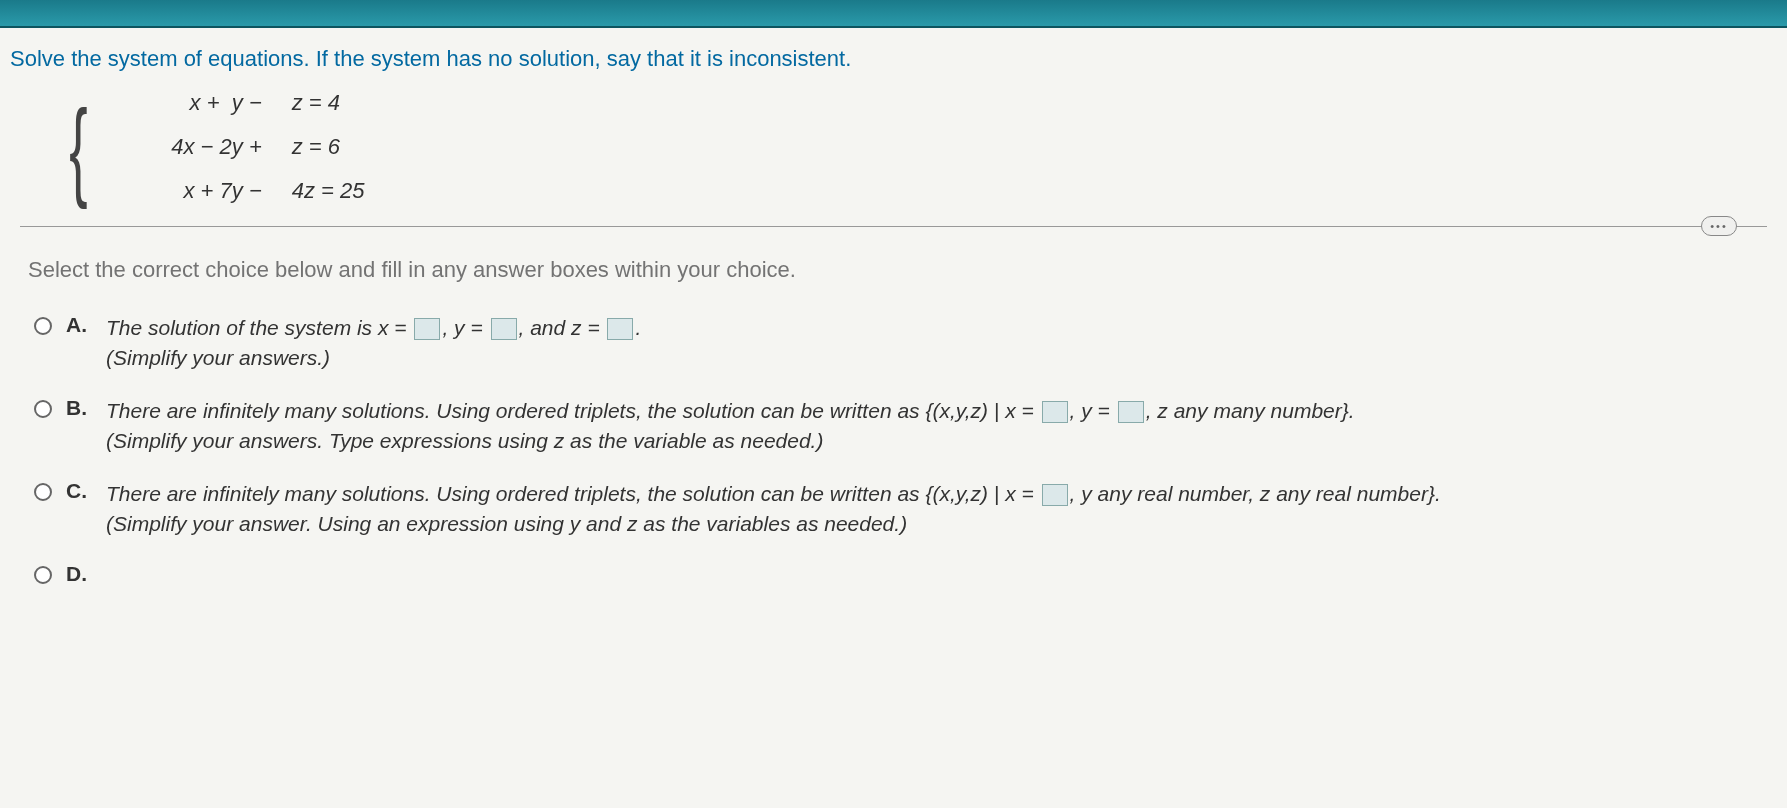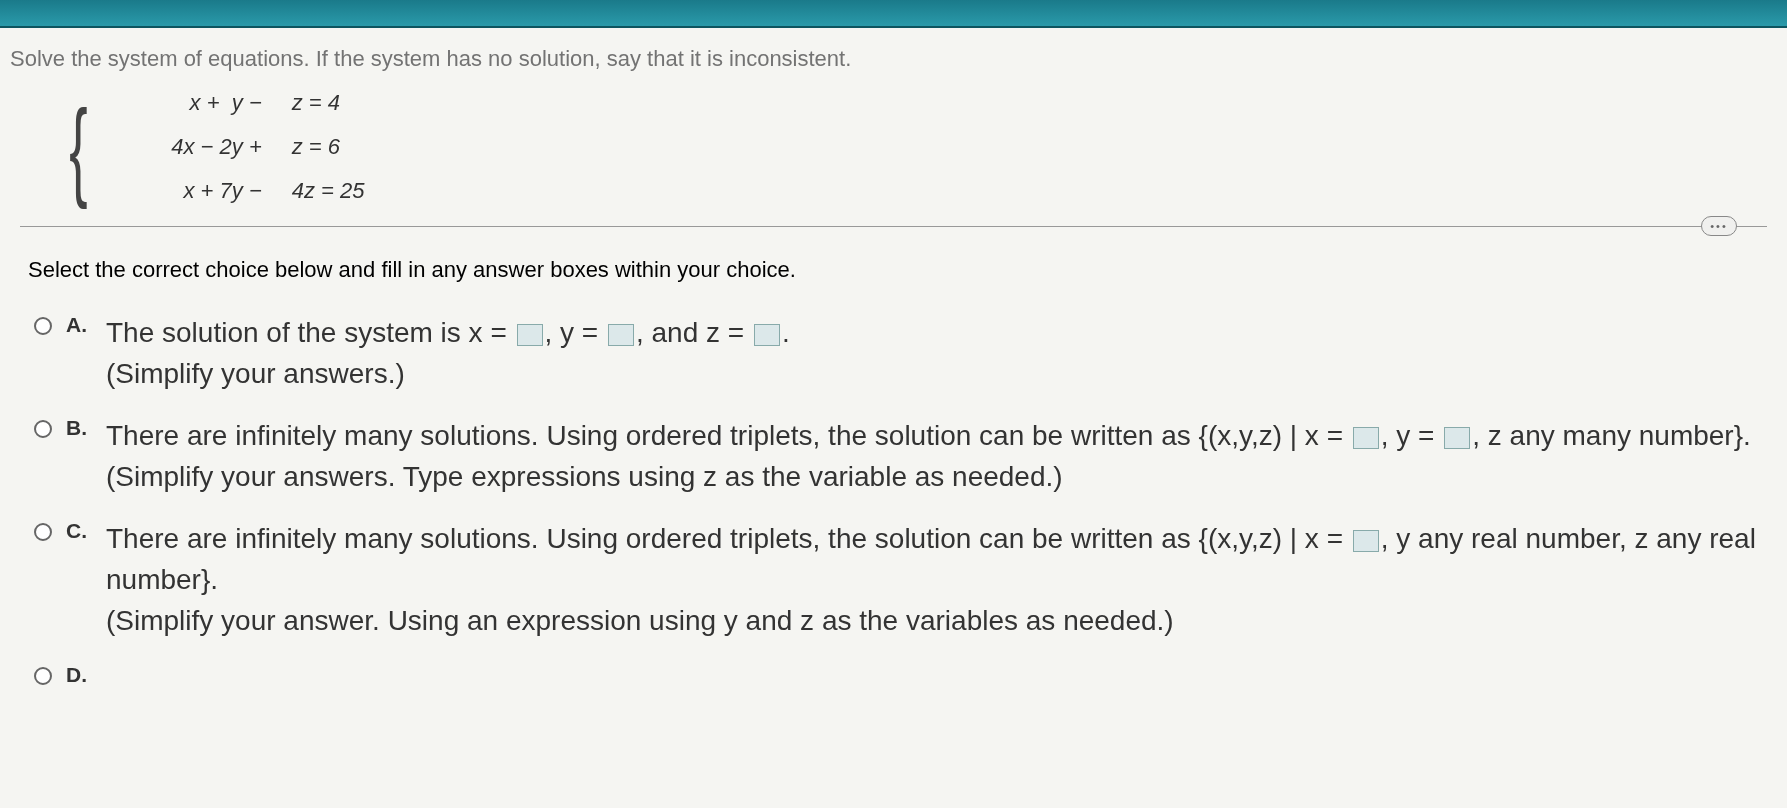--- a/index.html
+++ b/index.html
@@ -20,7 +20,7 @@
   }
   .question-text {
     font-size: 22px;
-    color: #737373;
+    color: #0369a1;
     margin-bottom: 18px;
   }
   .equation-block {

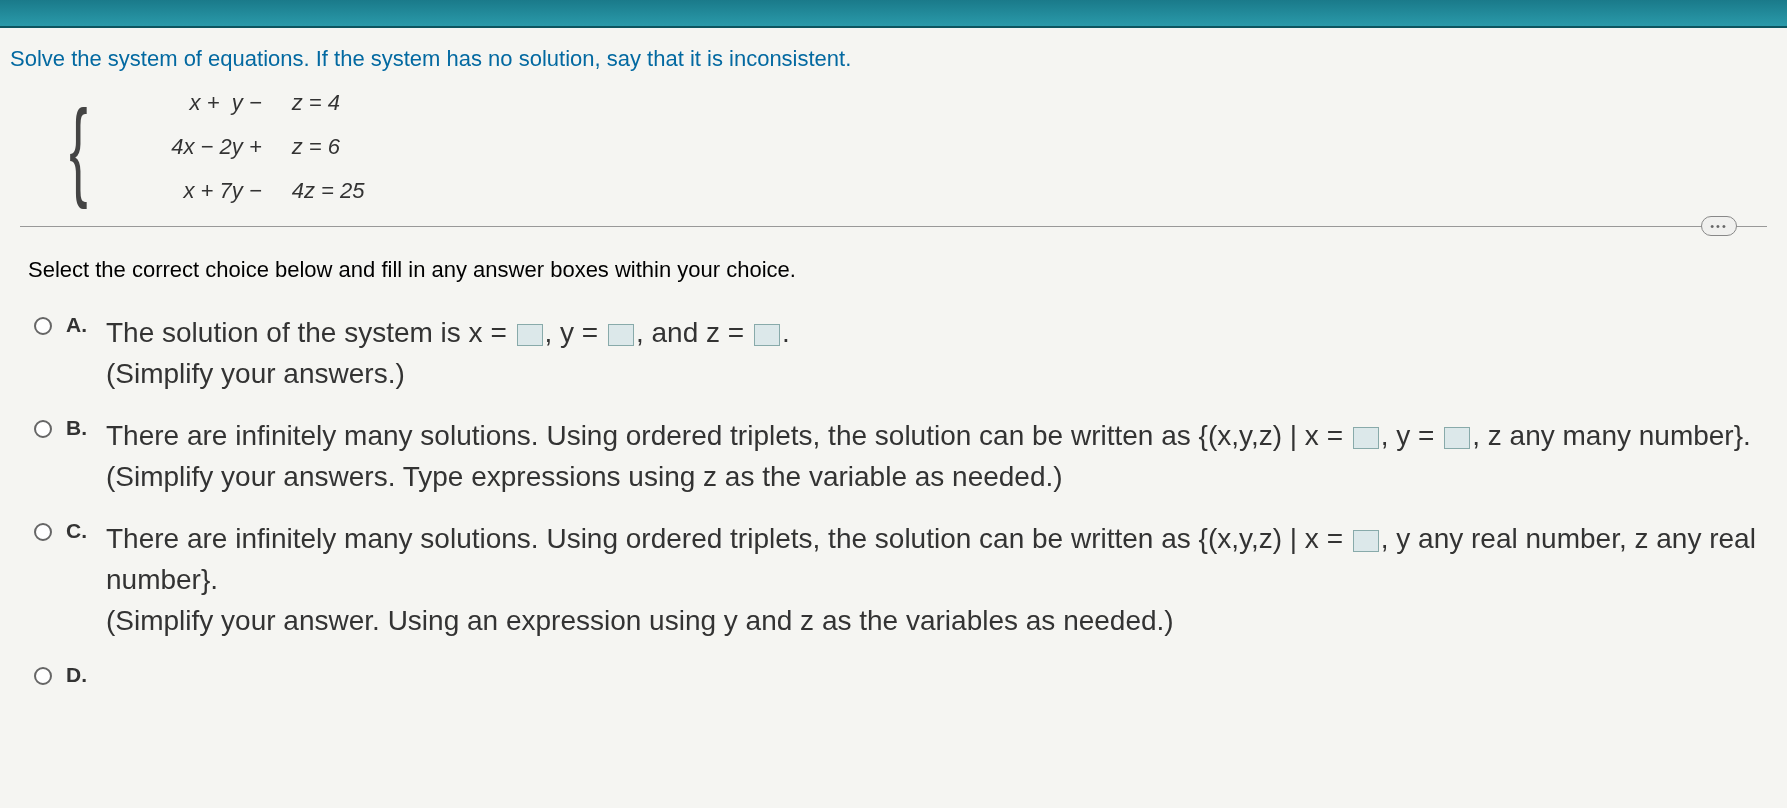--- a/index.html
+++ b/index.html
@@ -86,7 +86,7 @@
   .instruction {
     font-size: 22px;
     margin: 10px 0 30px 18px;
-    color: #000000;
+    color: #737373;
   }
   .choices {
     margin-left: 24px;

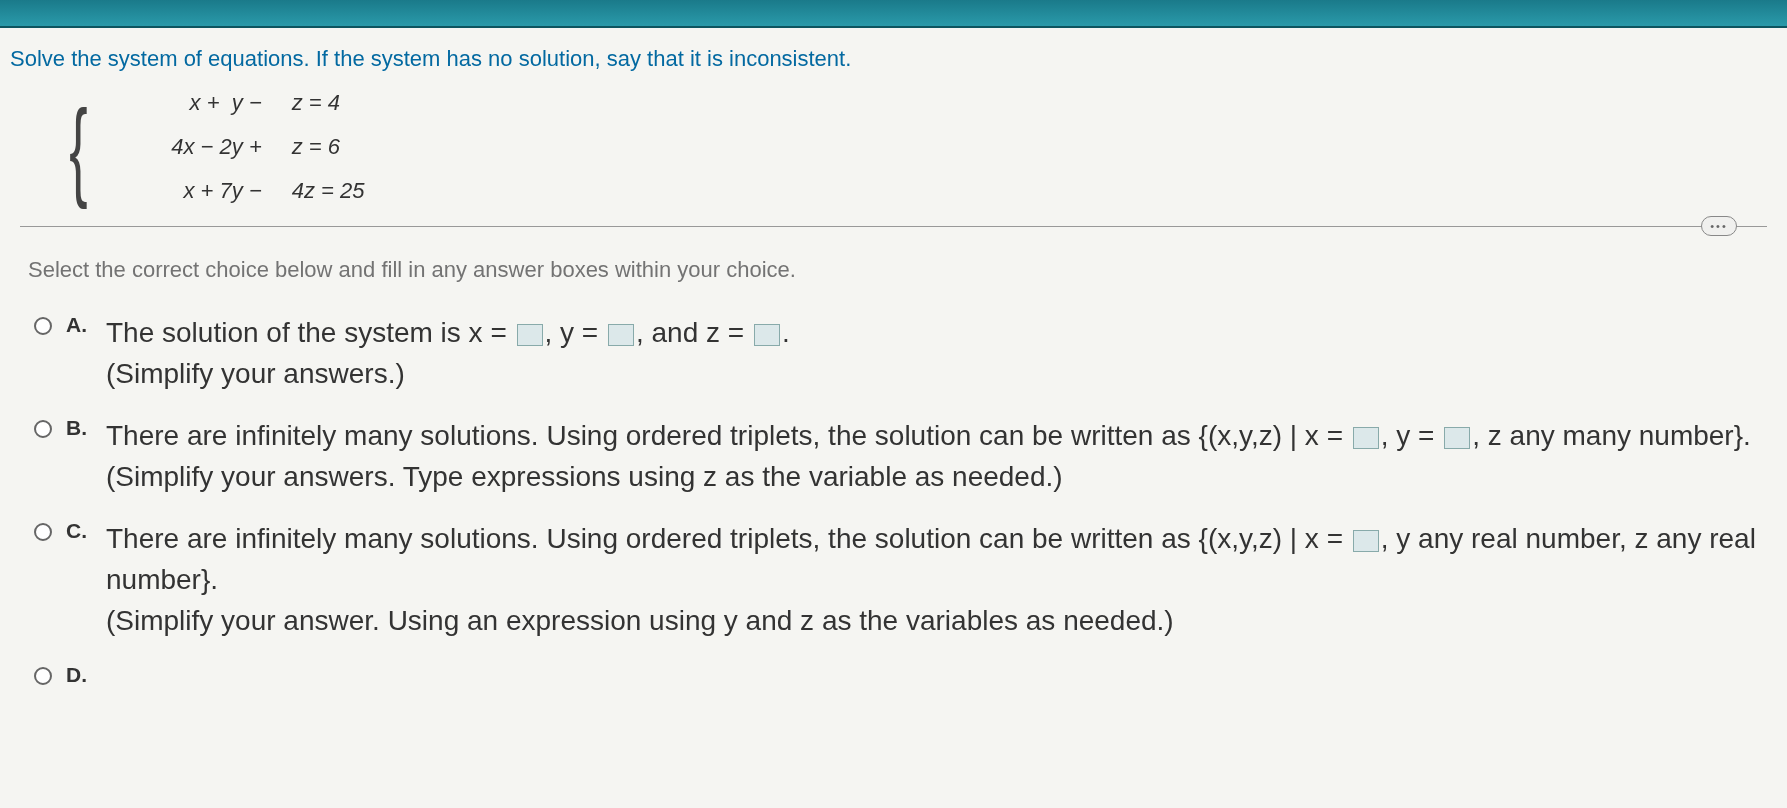--- a/index.html
+++ b/index.html
@@ -116,8 +116,9 @@
     font-size: 21px;
   }
   .choice-body {
-    font-size: 28px;
+    font-size: 21px;
     line-height: 1.45;
+    font-style: italic;
   }
   .answer-box {
     display: inline-block;

